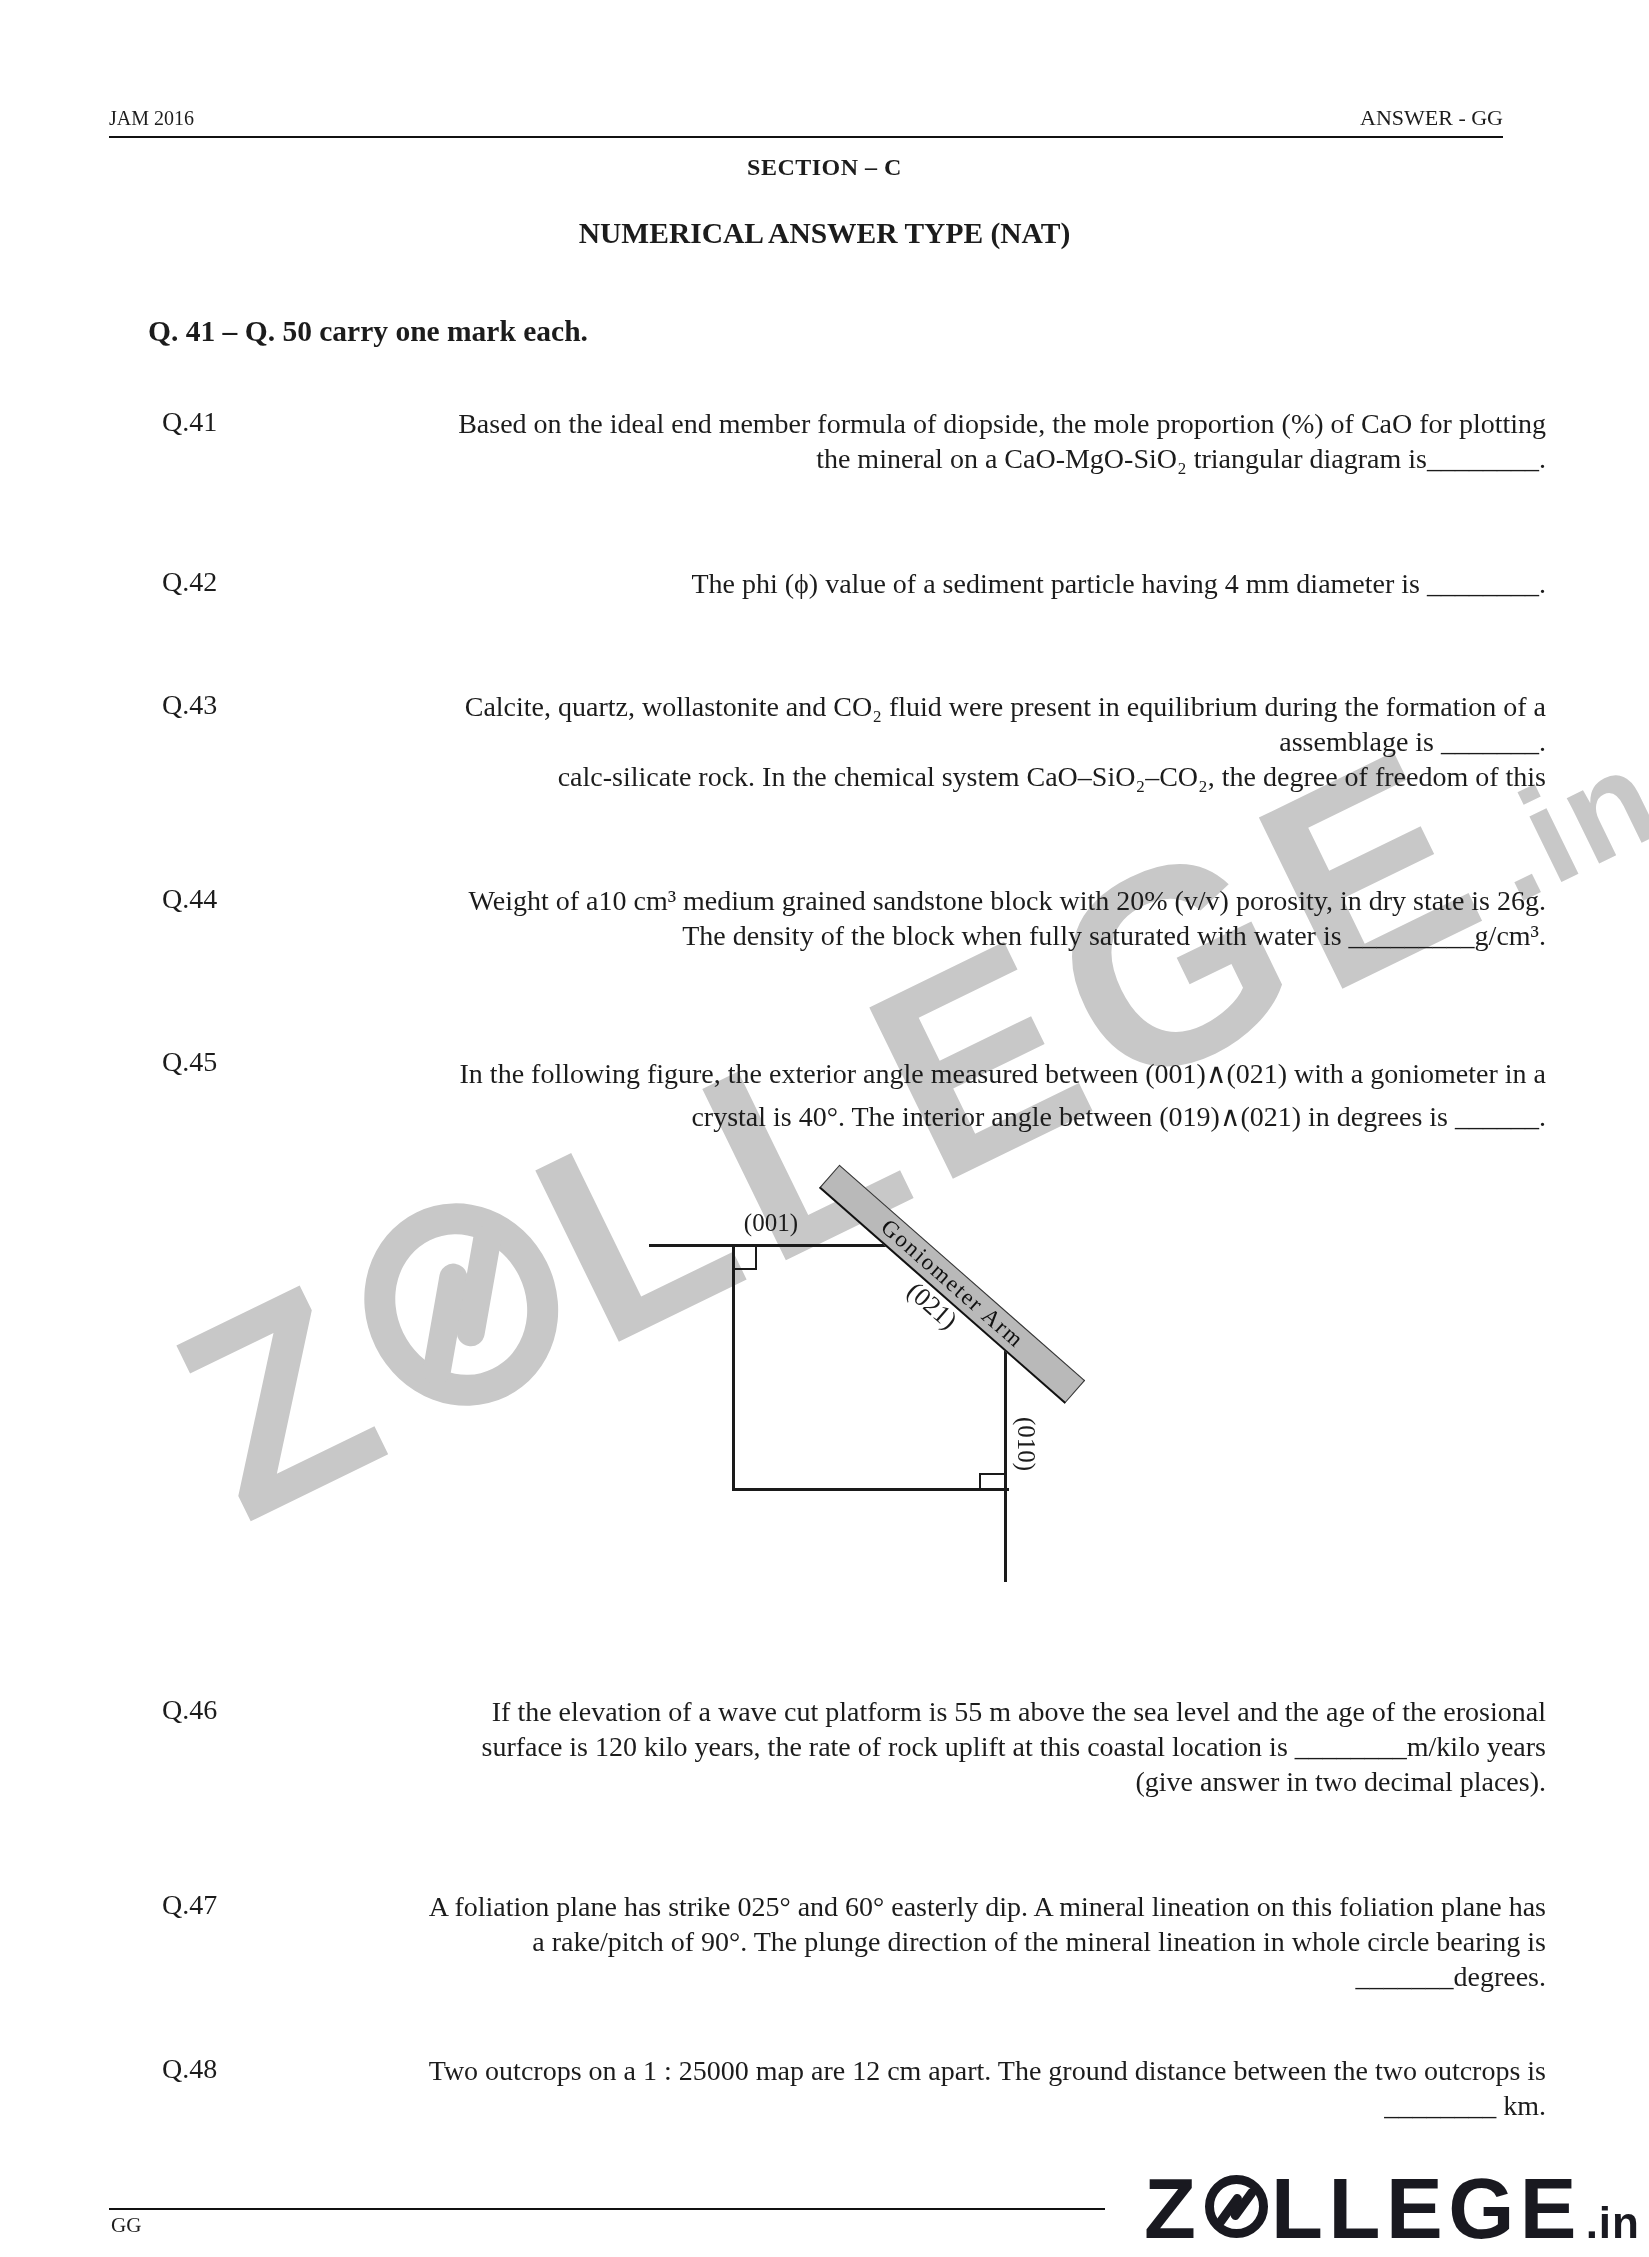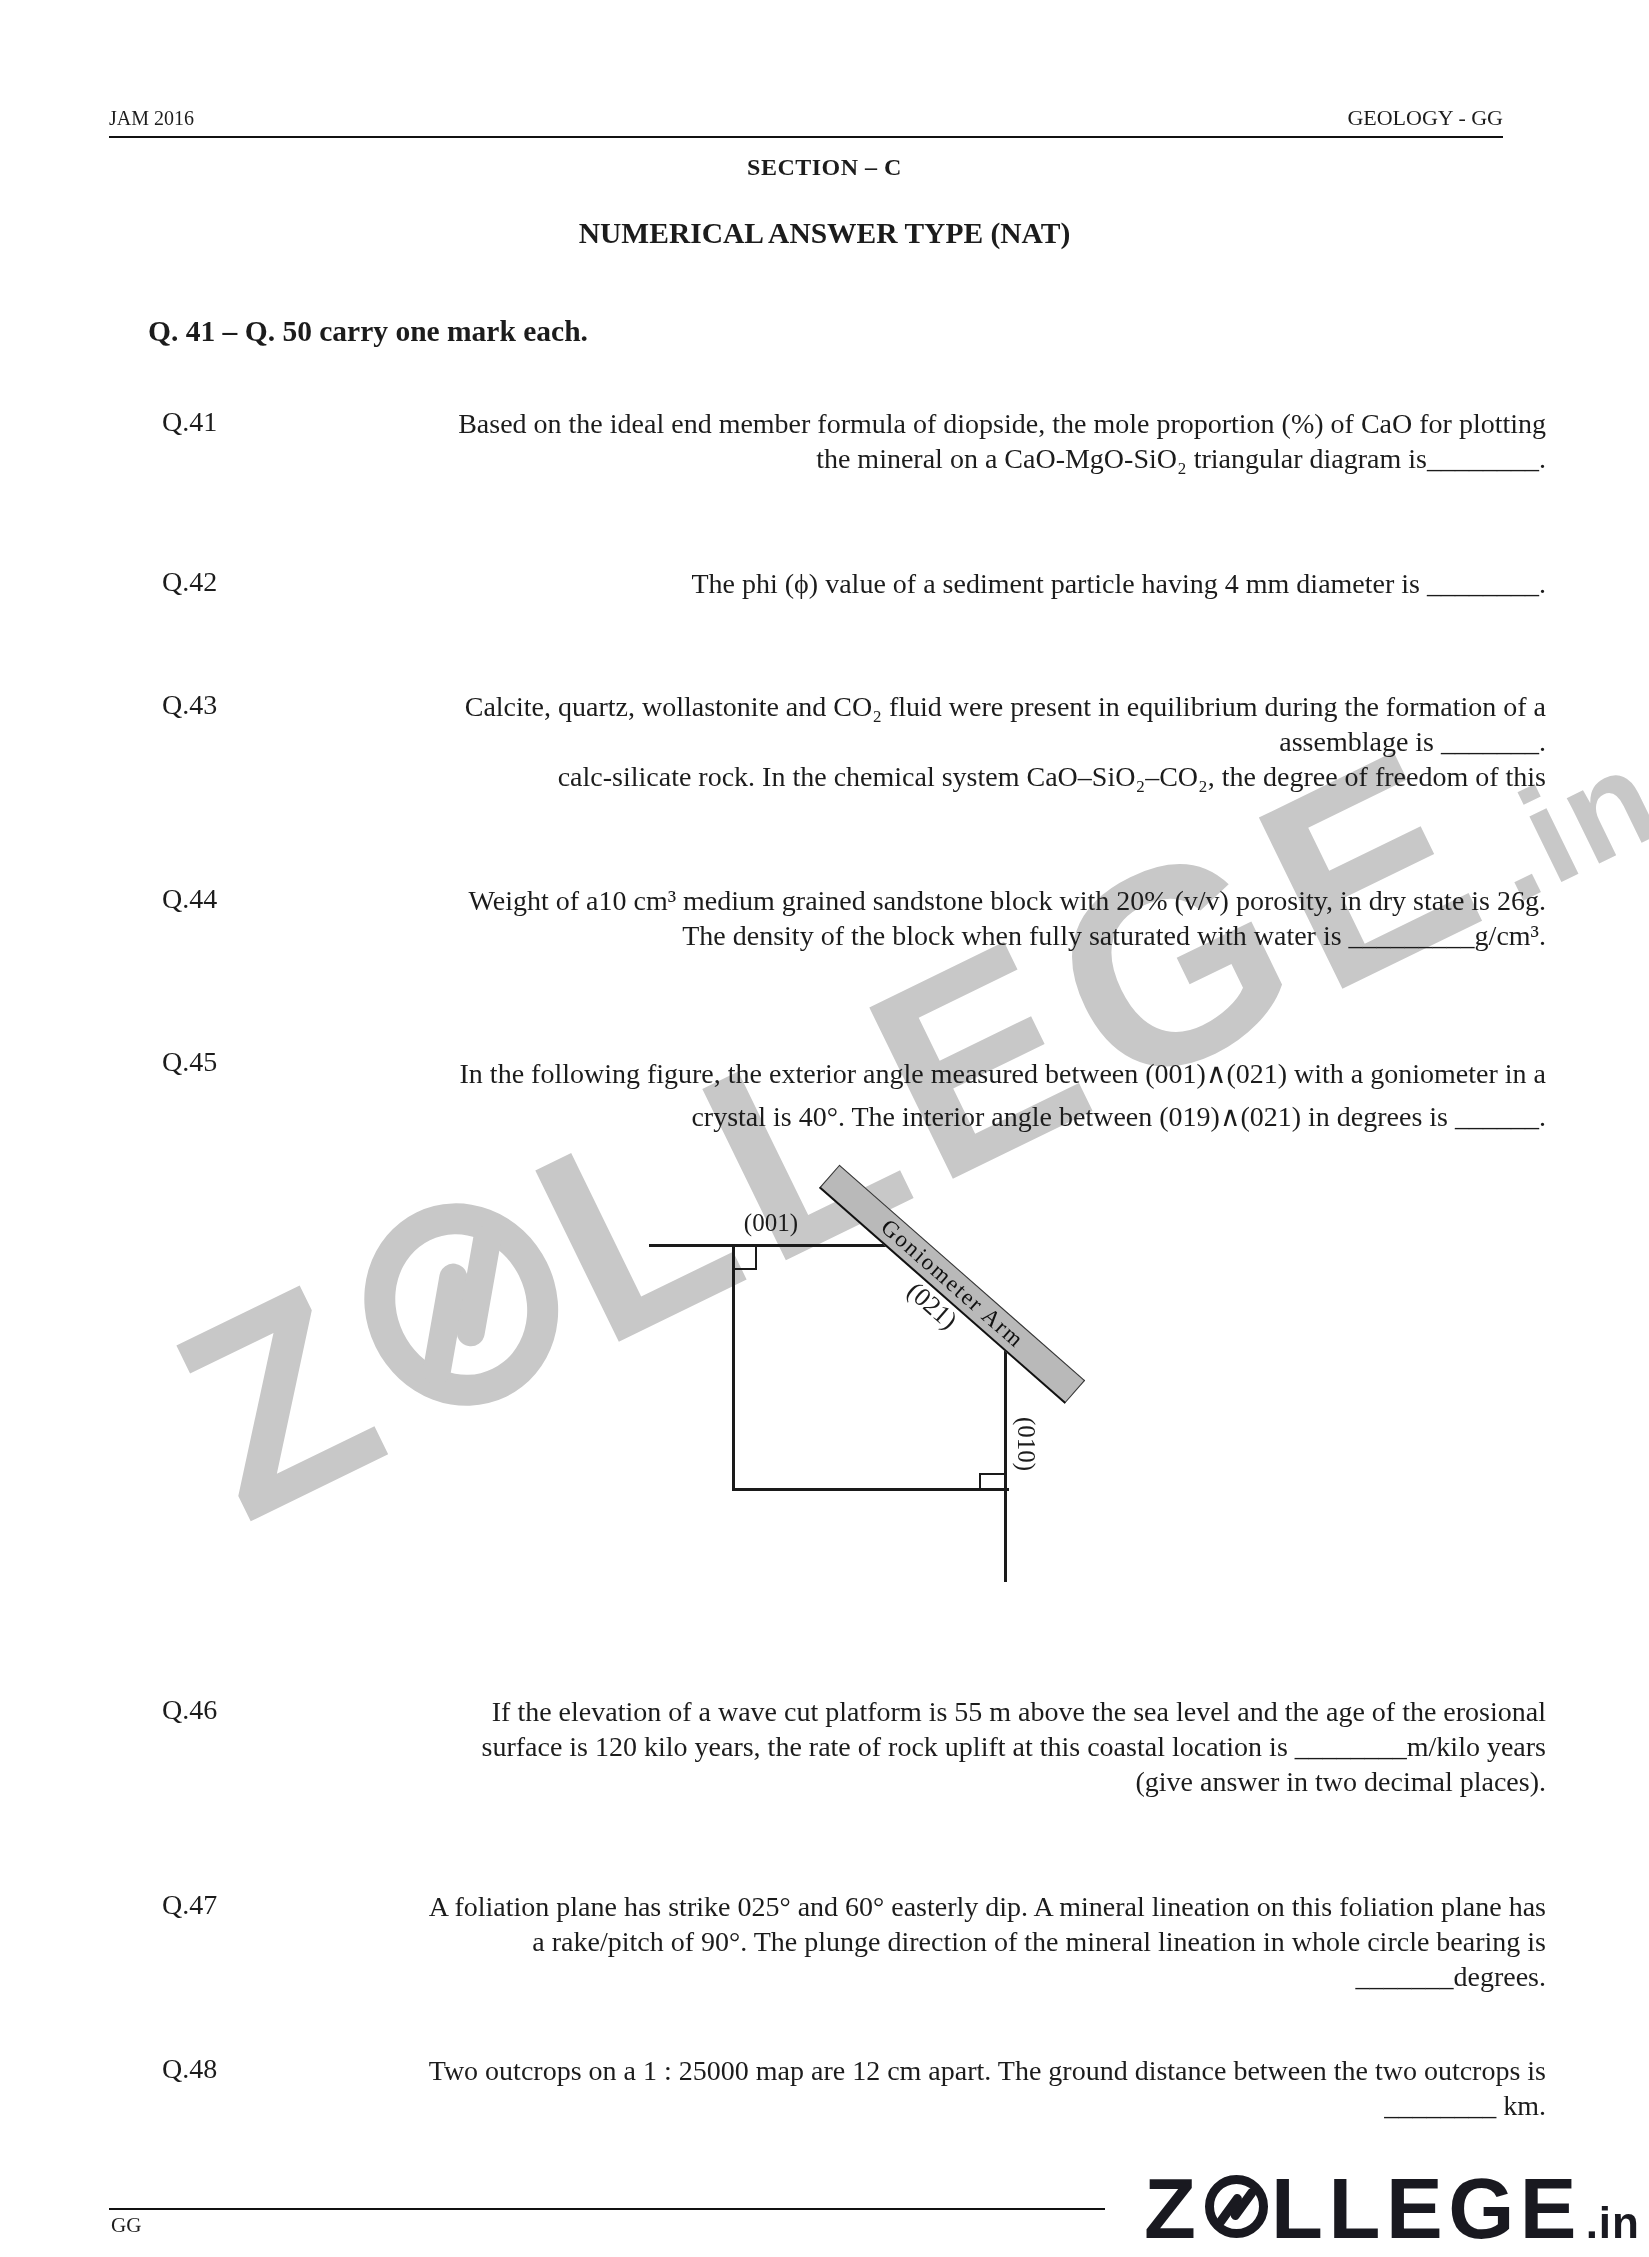--- a/index.html
+++ b/index.html
@@ -107,7 +107,7 @@
   <div class="content">
 
     <span class="abs hdr-left">JAM 2016</span>
-    <span class="abs hdr-right">GEOLOGY - GG</span>
+    <span class="abs hdr-right">ANSWER - GG</span>
     <div class="abs hdr-rule"></div>
 
     <div class="abs centered sec-title">SECTION – C</div>

